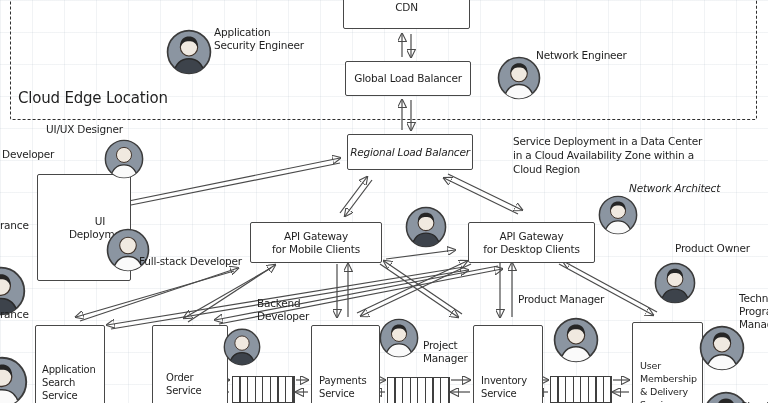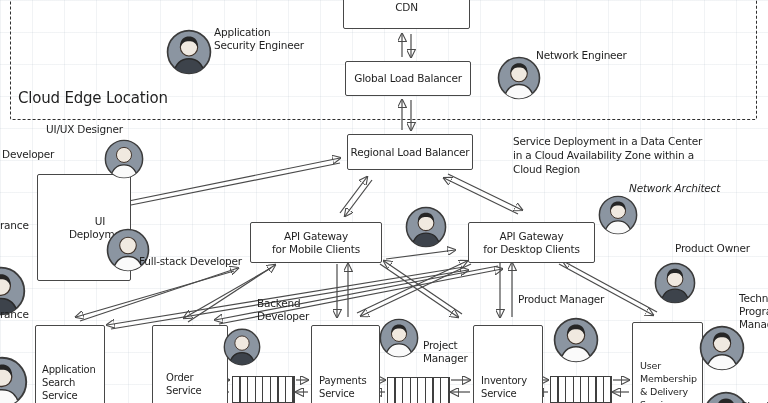--- a/index.html
+++ b/index.html
@@ -149,7 +149,7 @@
 
   <div class="box" style="left:343px;top:-14px;width:125px;height:41px;">CDN</div>
   <div class="box" style="left:345px;top:61px;width:124px;height:33px;">Global Load Balancer</div>
-  <div class="box" style="left:347px;top:134px;width:124px;height:34px;">Regional Load Balancer</div>
+  <div class="box" style="left:347px;top:134px;width:124px;height:34px;font-style:italic;">Regional Load Balancer</div>
   <div class="box" style="left:37px;top:174px;width:60px;height:105px;padding-left:32px;">UI
 Deployment</div>
   <div class="box" style="left:250px;top:222px;width:130px;height:39px;">API Gateway

